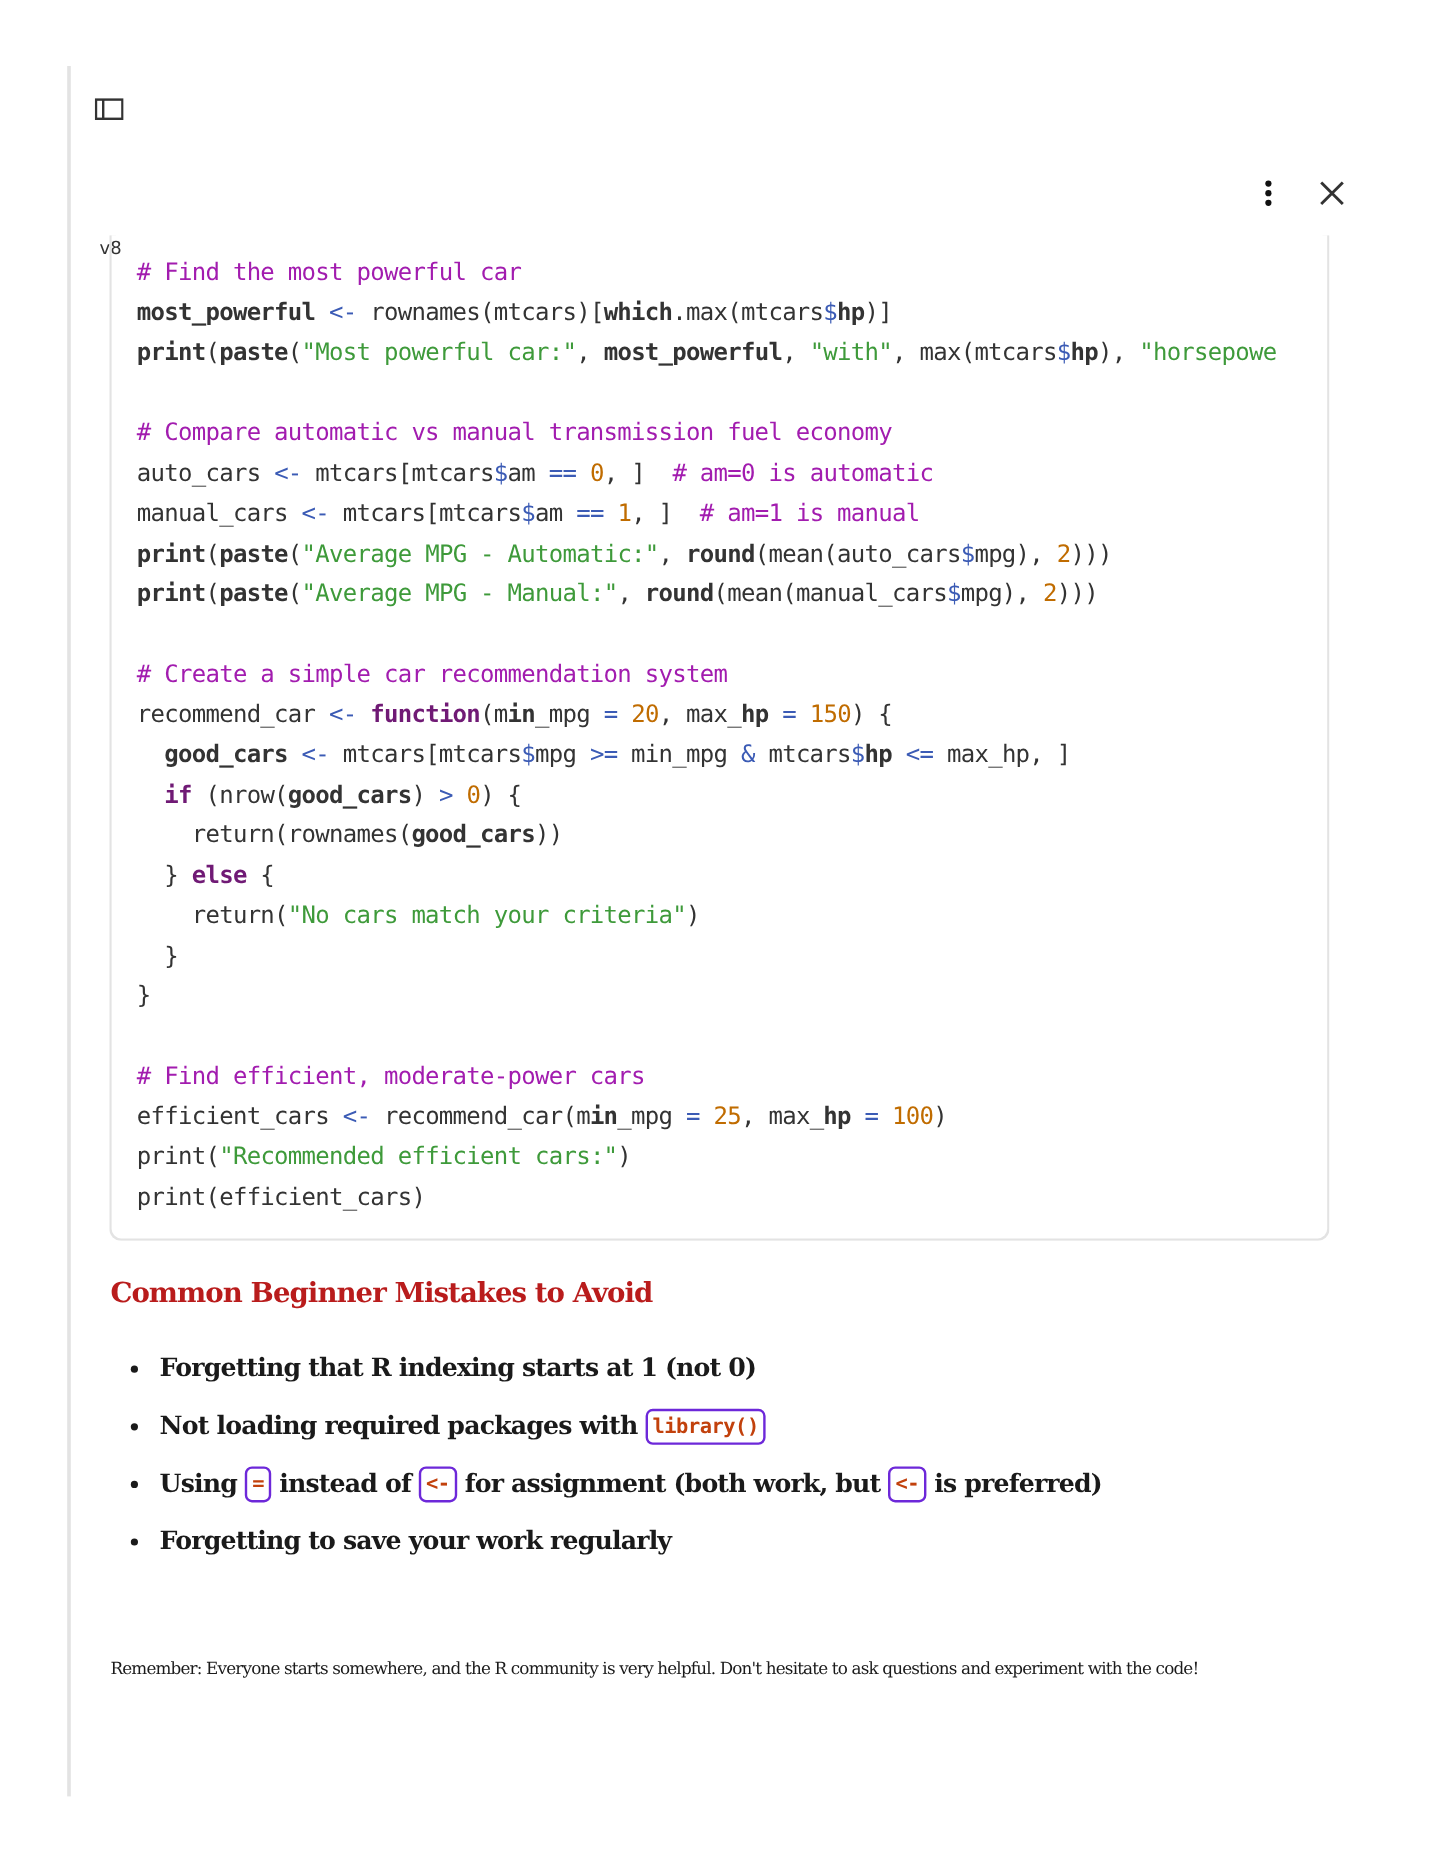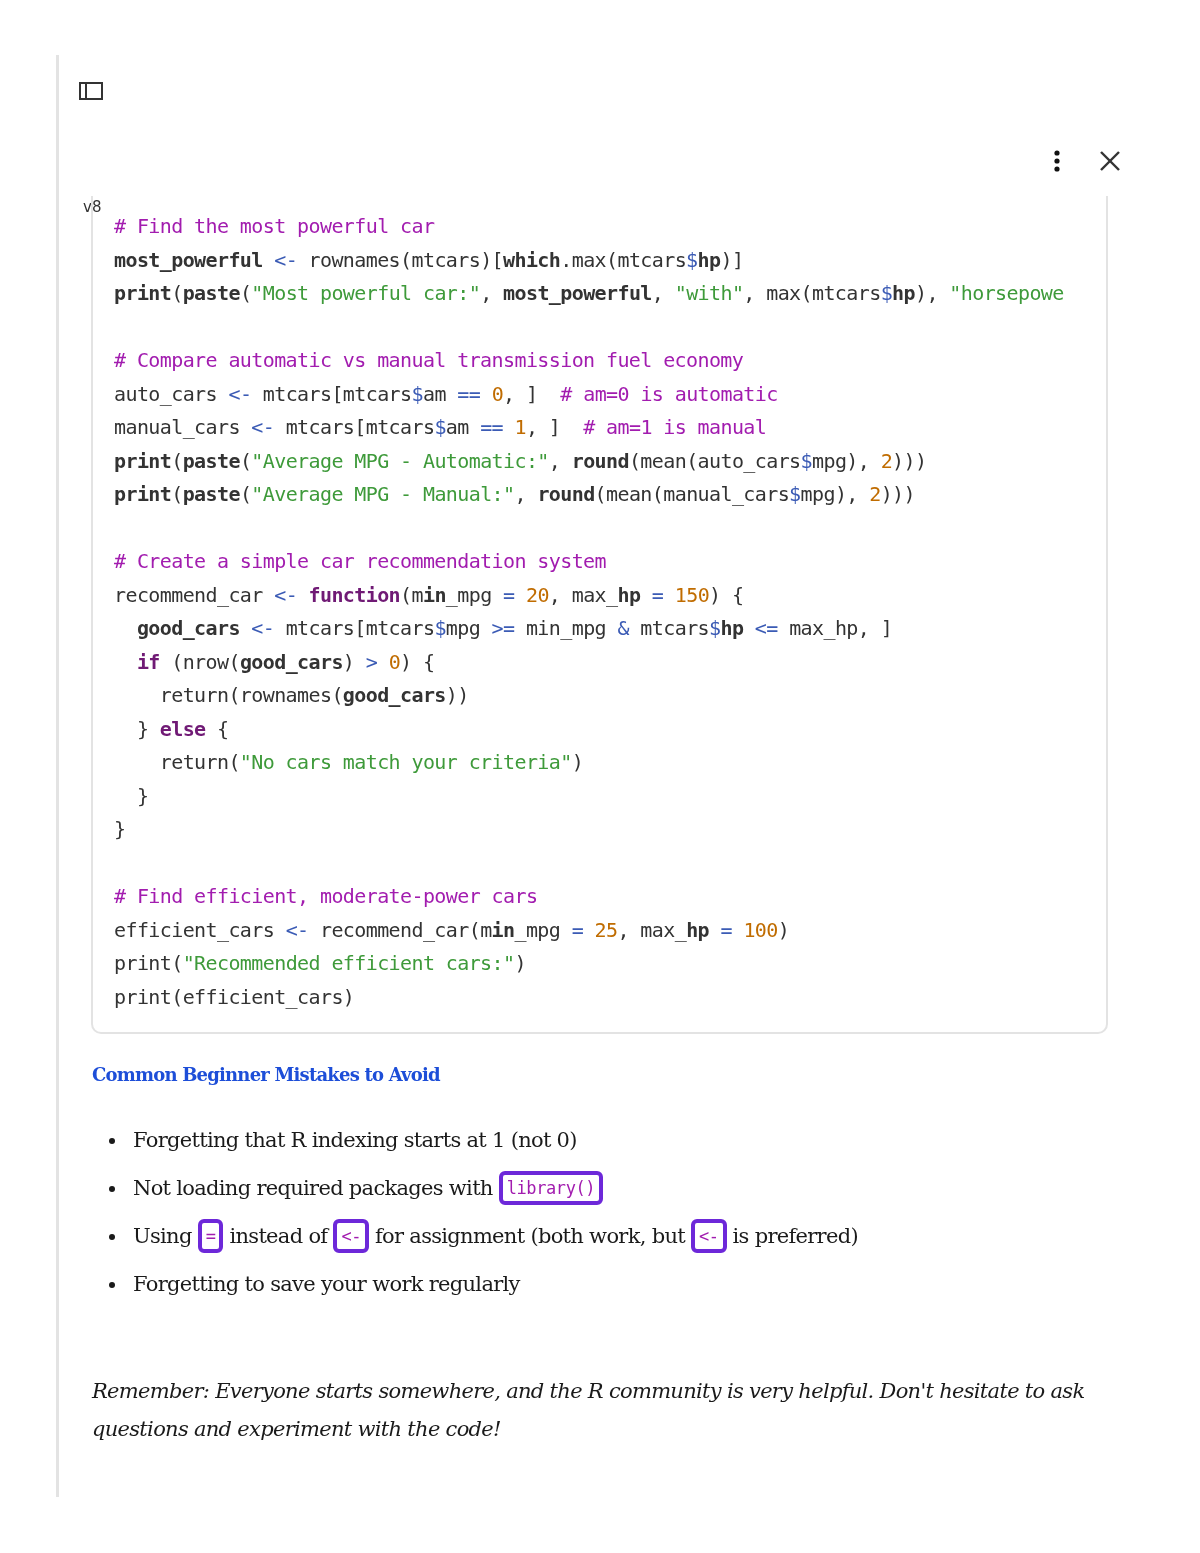--- a/index.html
+++ b/index.html
@@ -17,7 +17,7 @@
   .num { color: #c06c00; }
   .kw { color: #701a75; font-weight: bold; }
   .fn { color: #333; font-weight: bold; }
-  .heading { position: absolute; left: 92px; top: 1064px; margin: 0; font-family: "DejaVu Serif", serif; font-size: 18px; font-weight: bold; letter-spacing: -0.8px; color: #1d4ed8; }
+  .heading { position: absolute; left: 92px; top: 1064px; margin: 0; font-family: "DejaVu Serif", serif; font-size: 23px; font-weight: bold; letter-spacing: -0.8px; color: #b91c1c; }
   .mistakes { position: absolute; left: 92px; top: 1118px; margin: 0; padding: 0; list-style: none; font-size: 21px; letter-spacing: -0.7px; }
   .mistakes li { position: relative; padding-left: 41px; height: 48px; line-height: 44px; }
   .mistakes li::before { content: ""; position: absolute; left: 17px; top: 20px; width: 6px; height: 6px; border-radius: 50%; background: #1a1a1a; }

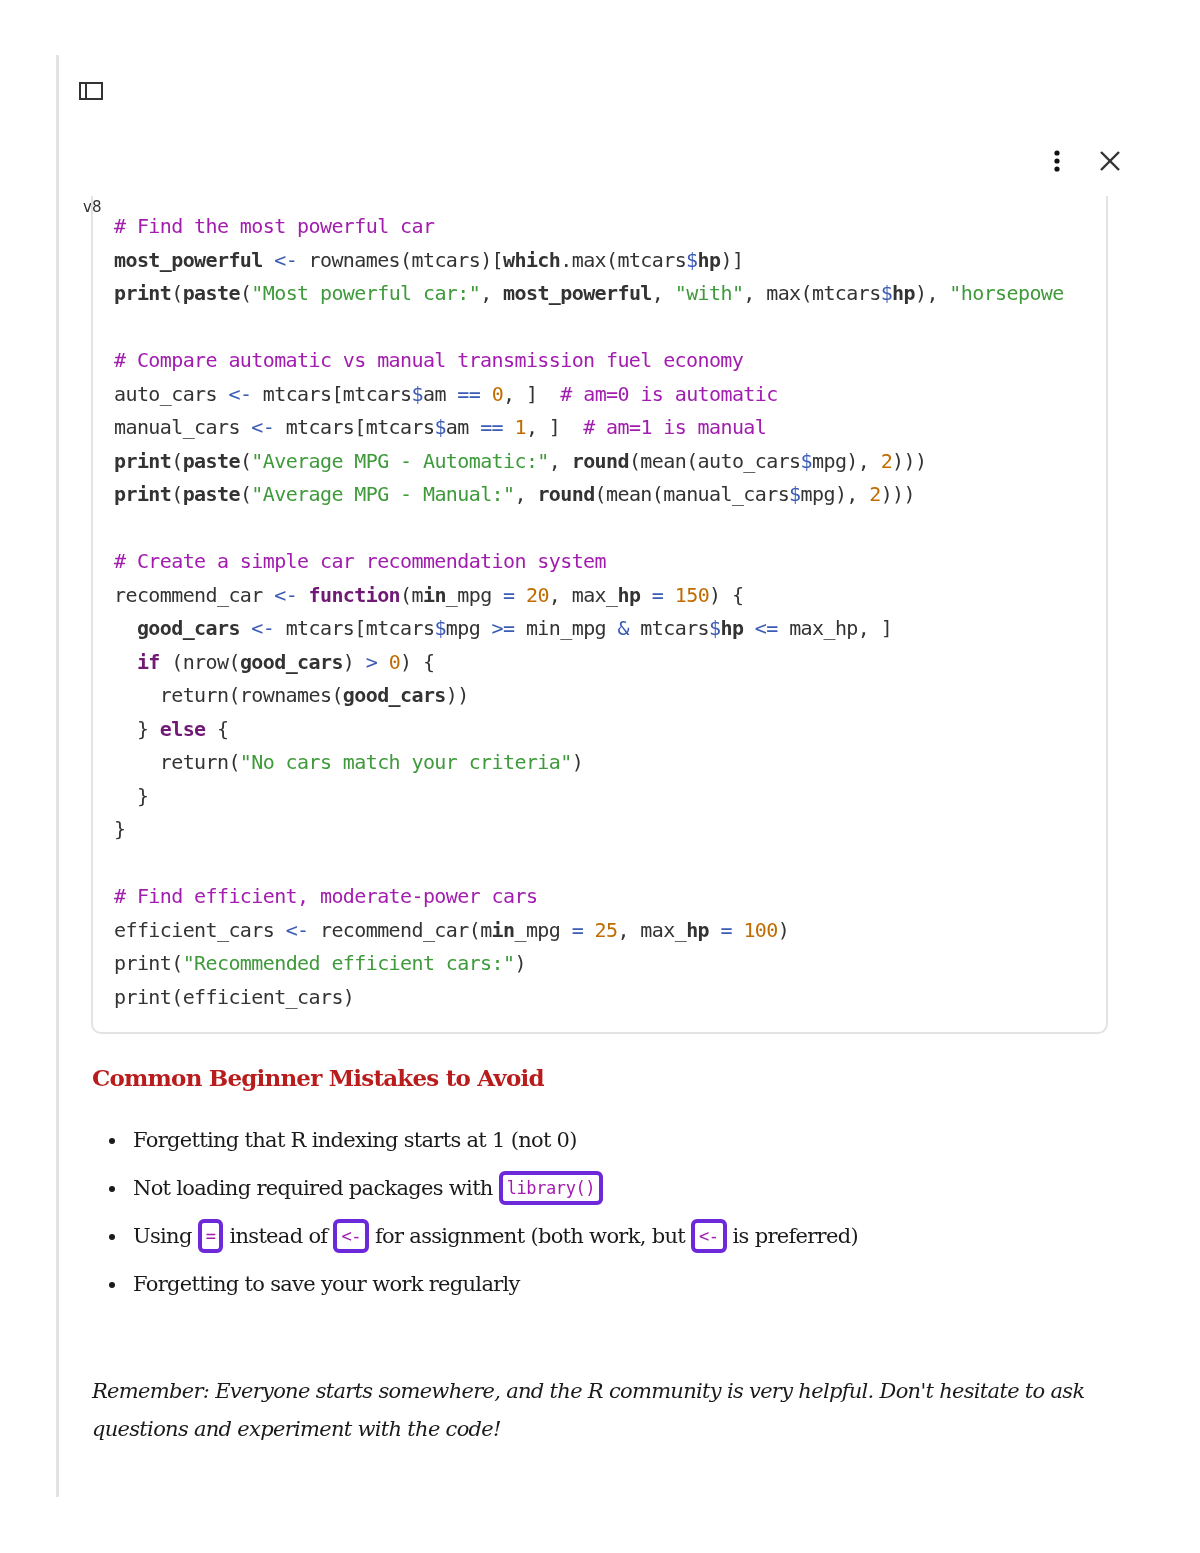--- a/index.html
+++ b/index.html
@@ -19,7 +19,7 @@
   .fn { color: #333; font-weight: bold; }
   .heading { position: absolute; left: 92px; top: 1064px; margin: 0; font-family: "DejaVu Serif", serif; font-size: 23px; font-weight: bold; letter-spacing: -0.8px; color: #b91c1c; }
   .mistakes { position: absolute; left: 92px; top: 1118px; margin: 0; padding: 0; list-style: none; font-size: 21px; letter-spacing: -0.7px; }
-  .mistakes li { position: relative; padding-left: 41px; height: 48px; line-height: 44px; }
+  .mistakes li { position: relative; padding-left: 41px; height: 48px; line-height: 44px; font-weight: bold; }
   .mistakes li::before { content: ""; position: absolute; left: 17px; top: 20px; width: 6px; height: 6px; border-radius: 50%; background: #1a1a1a; }
   .ic { display: inline-block; font-family: "DejaVu Sans Mono", monospace; font-size: 17px; color: #a21caf; border: 4px solid #6d28d9; border-radius: 6px; padding: 2px 4px; line-height: 22px; letter-spacing: -0.4px; vertical-align: 1px; }
   .remember { position: absolute; left: 92px; top: 1372px; width: 1030px; margin: 0; font-size: 21px; line-height: 38px; letter-spacing: -0.7px; font-style: italic; }

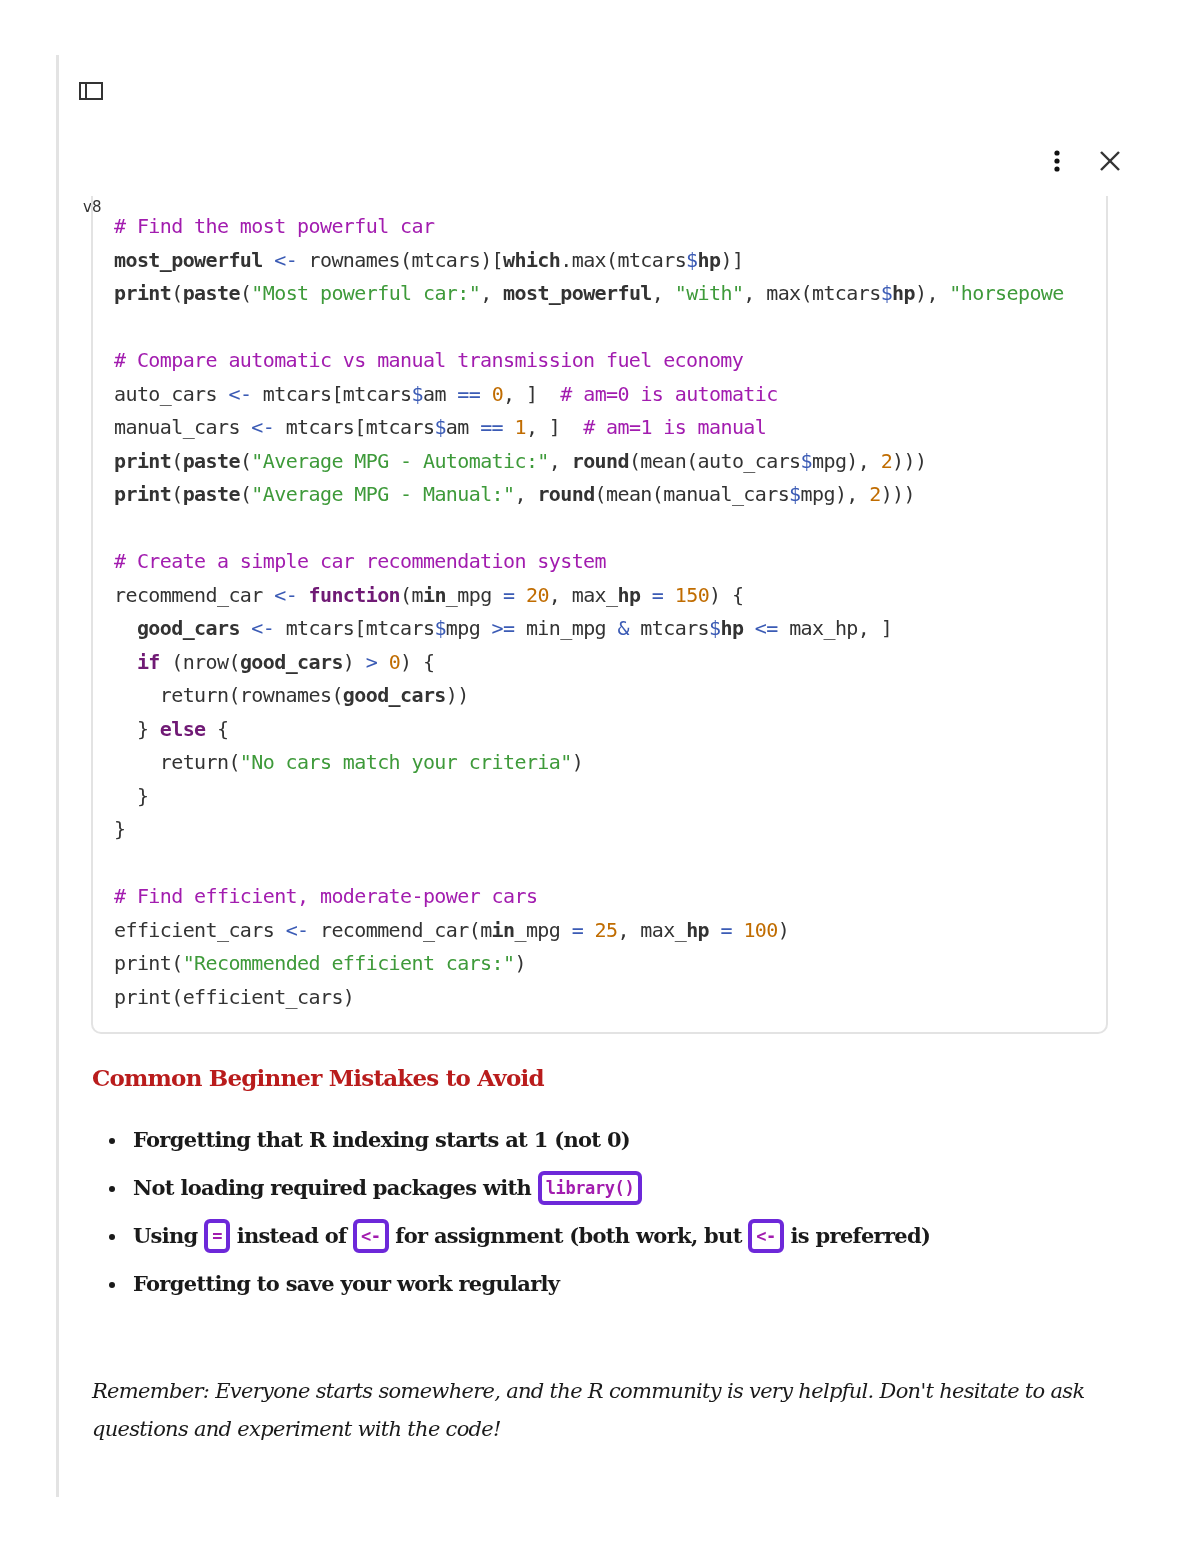--- a/index.html
+++ b/index.html
@@ -21,7 +21,7 @@
   .mistakes { position: absolute; left: 92px; top: 1118px; margin: 0; padding: 0; list-style: none; font-size: 21px; letter-spacing: -0.7px; }
   .mistakes li { position: relative; padding-left: 41px; height: 48px; line-height: 44px; font-weight: bold; }
   .mistakes li::before { content: ""; position: absolute; left: 17px; top: 20px; width: 6px; height: 6px; border-radius: 50%; background: #1a1a1a; }
-  .ic { display: inline-block; font-family: "DejaVu Sans Mono", monospace; font-size: 17px; color: #a21caf; border: 4px solid #6d28d9; border-radius: 6px; padding: 2px 4px; line-height: 22px; letter-spacing: -0.4px; vertical-align: 1px; }
+  .ic { display: inline-block; font-family: "DejaVu Sans Mono", monospace; font-size: 17px; color: #c2410c; border: 2px solid #6d28d9; border-radius: 6px; padding: 2px 4px; line-height: 22px; letter-spacing: -0.4px; vertical-align: 1px; }
   .remember { position: absolute; left: 92px; top: 1372px; width: 1030px; margin: 0; font-size: 21px; line-height: 38px; letter-spacing: -0.7px; font-style: italic; }
 </style>
 </head>

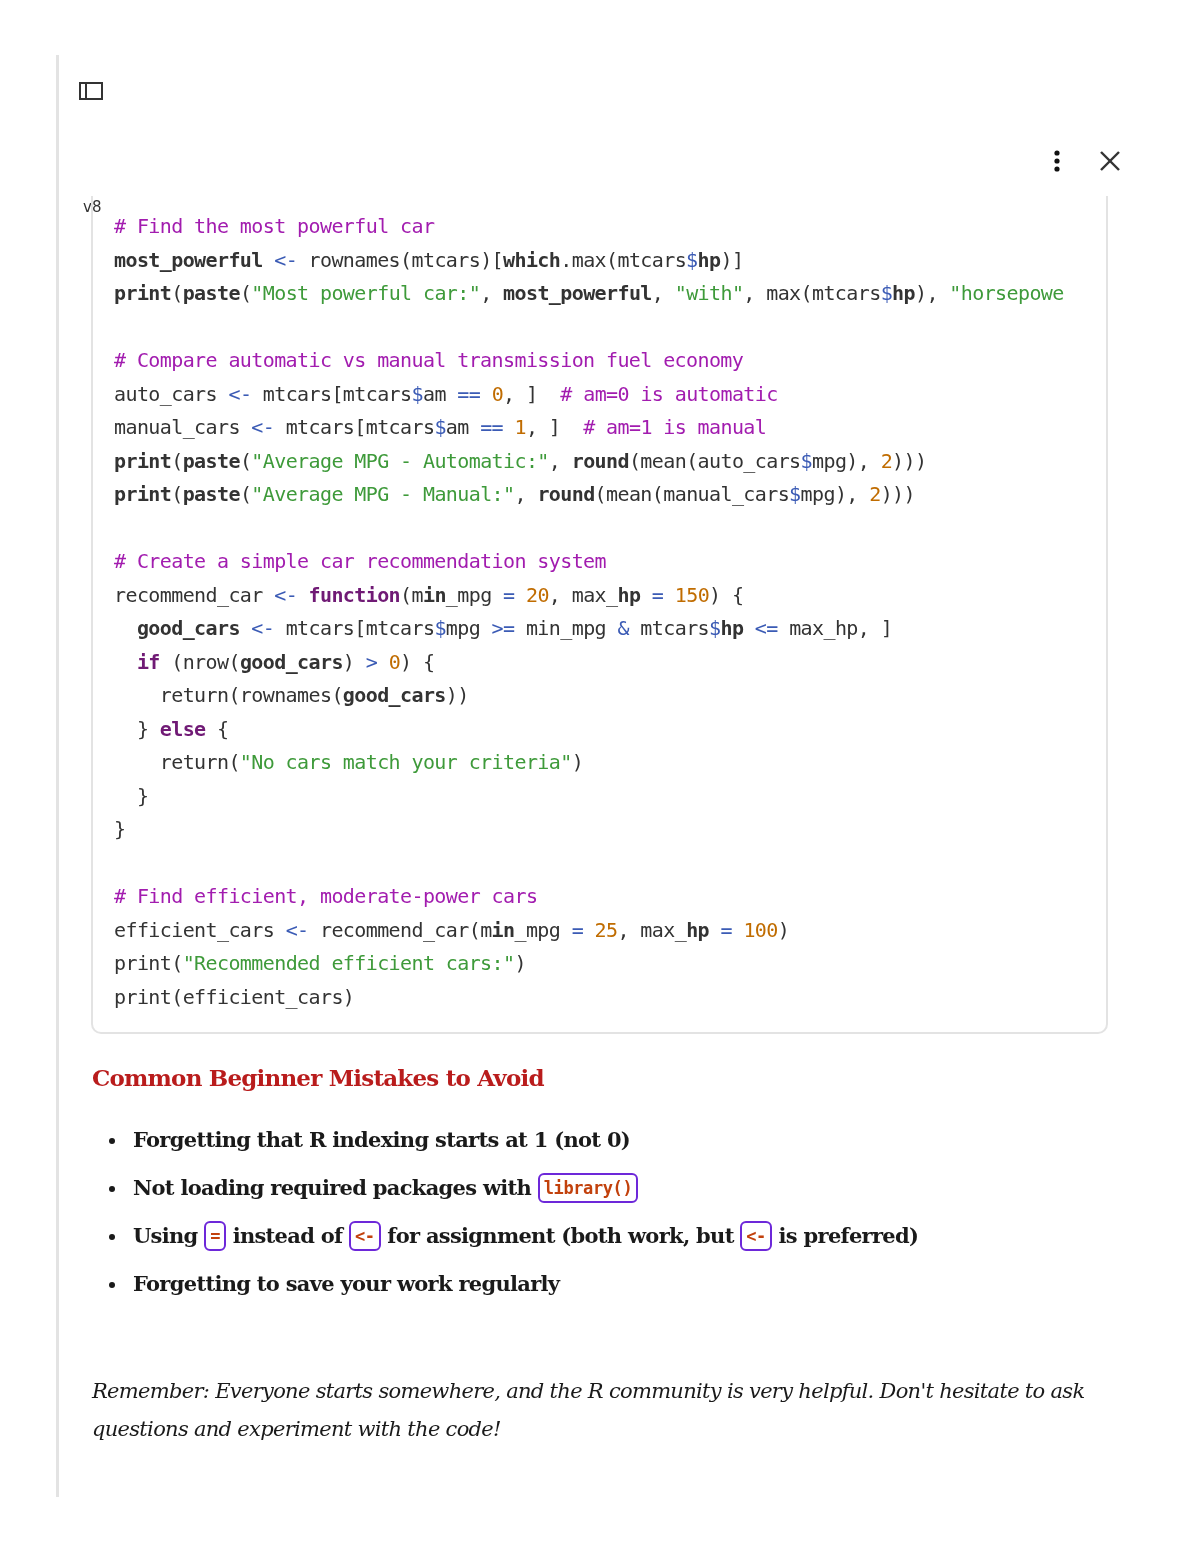--- a/index.html
+++ b/index.html
@@ -22,7 +22,7 @@
   .mistakes li { position: relative; padding-left: 41px; height: 48px; line-height: 44px; font-weight: bold; }
   .mistakes li::before { content: ""; position: absolute; left: 17px; top: 20px; width: 6px; height: 6px; border-radius: 50%; background: #1a1a1a; }
   .ic { display: inline-block; font-family: "DejaVu Sans Mono", monospace; font-size: 17px; color: #c2410c; border: 2px solid #6d28d9; border-radius: 6px; padding: 2px 4px; line-height: 22px; letter-spacing: -0.4px; vertical-align: 1px; }
-  .remember { position: absolute; left: 92px; top: 1372px; width: 1030px; margin: 0; font-size: 21px; line-height: 38px; letter-spacing: -0.7px; font-style: italic; }
+  .remember { position: absolute; left: 92px; top: 1372px; width: 1030px; margin: 0; font-size: 14px; line-height: 38px; letter-spacing: -0.7px; }
 </style>
 </head>
 <body>

